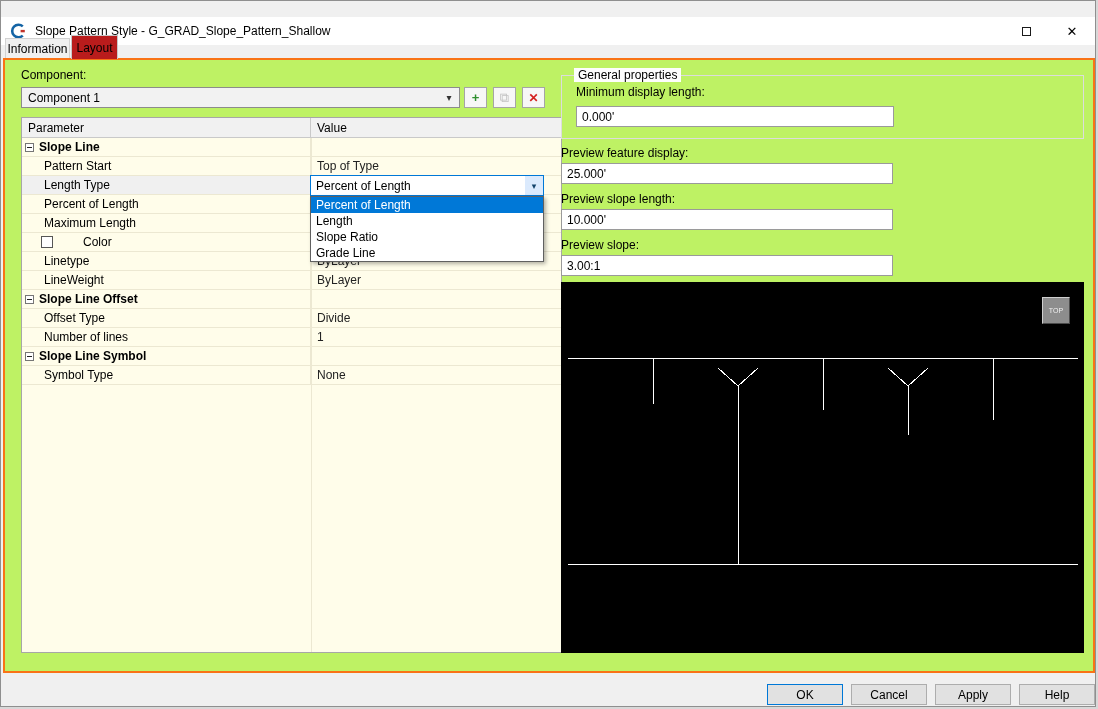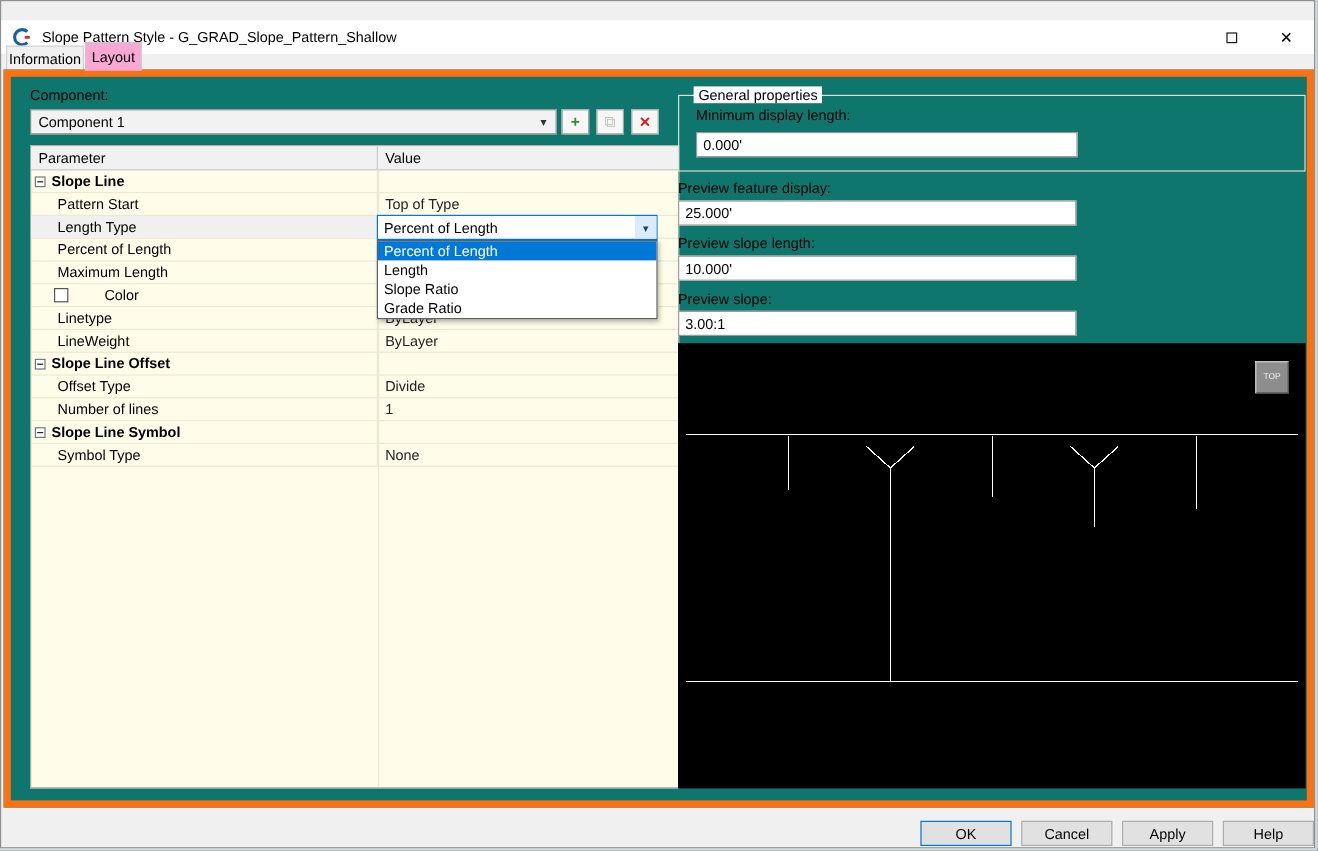--- a/index.html
+++ b/index.html
@@ -20,7 +20,7 @@
   
   .tab{position:absolute;display:flex;align-items:center;justify-content:center;cursor:pointer;}
   .tab-info{left:4px;top:37px;width:65px;height:20px;background:#f0f0f0;border:1px solid #d2d2d2;border-bottom:none;}
-  .tab-layout{left:70px;top:34px;width:47px;height:24px;background:#f9a8d4;border:1px solid #c8c8c8;border-bottom:none;z-index:3;}
+  .tab-layout{left:70px;top:34px;width:47px;height:24px;background:#b91c1c;border:1px solid #c8c8c8;border-bottom:none;z-index:3;}
   
   .page{position:absolute;left:2px;top:57px;width:1092px;height:615px;background:#0f766e;border:6px solid #f97316;z-index:1;}
   .lbl{position:absolute;white-space:nowrap;}

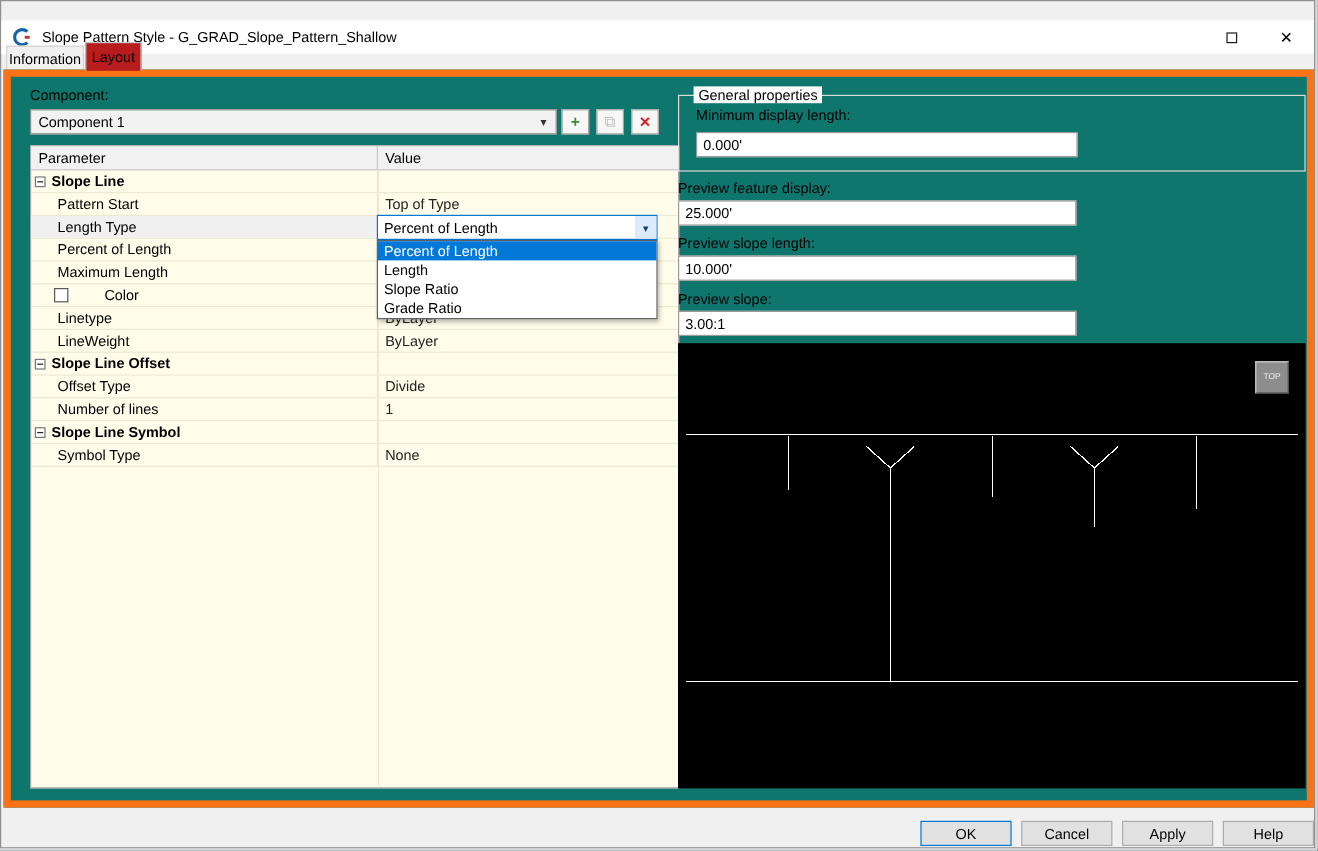--- a/index.html
+++ b/index.html
@@ -22,7 +22,7 @@
   .tab-info{left:4px;top:37px;width:65px;height:20px;background:#f0f0f0;border:1px solid #d2d2d2;border-bottom:none;}
   .tab-layout{left:70px;top:34px;width:47px;height:24px;background:#b91c1c;border:1px solid #c8c8c8;border-bottom:none;z-index:3;}
   
-  .page{position:absolute;left:2px;top:57px;width:1092px;height:615px;background:#0f766e;border:6px solid #f97316;z-index:1;}
+  .page{position:absolute;left:2px;top:57px;width:1092px;height:615px;background:#bef264;border:2px solid #f97316;z-index:1;}
   .lbl{position:absolute;white-space:nowrap;}
   
   .combo{position:absolute;left:16px;top:27px;width:439px;height:21px;background:#f2f2f2;border:1px solid #8c8c8c;display:flex;align-items:center;cursor:pointer;}

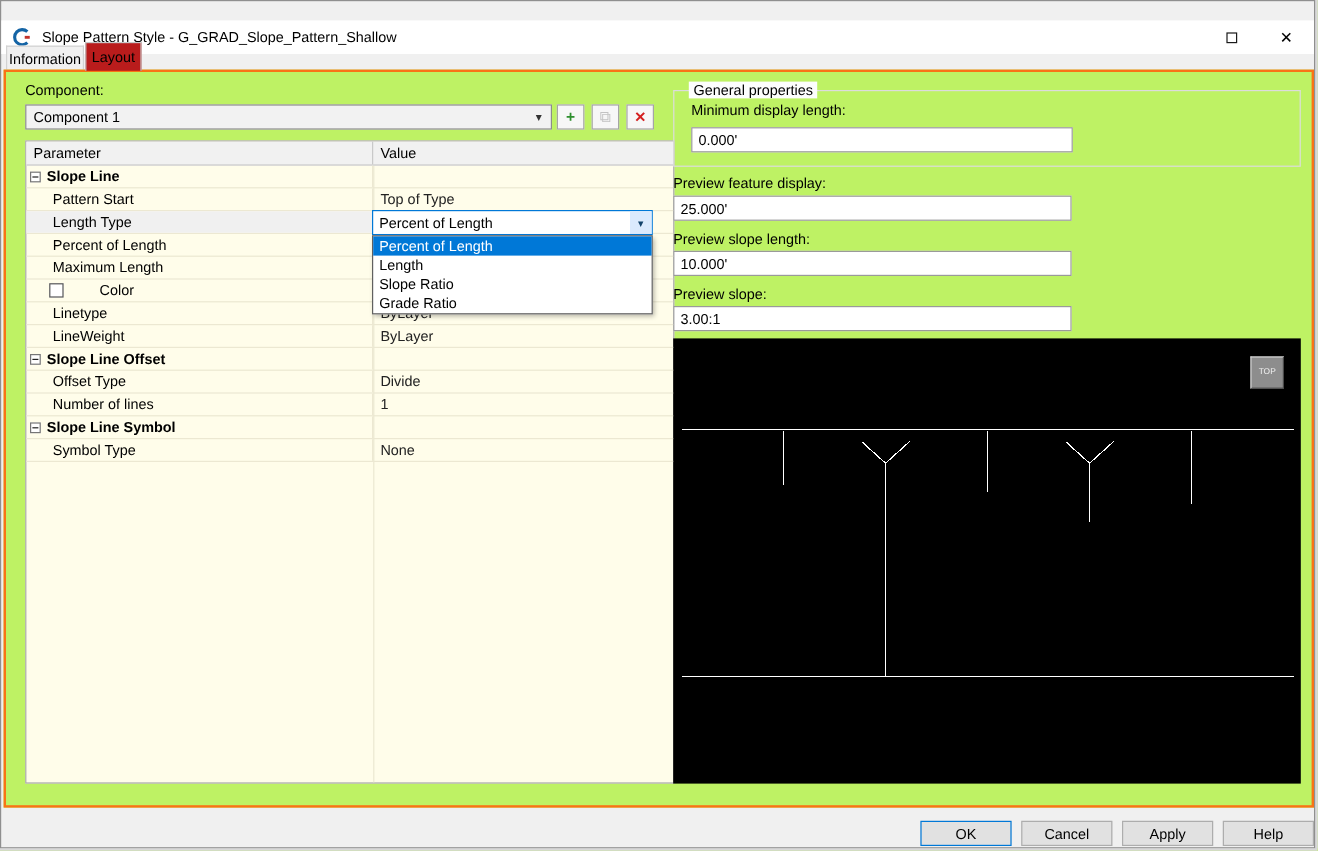--- a/index.html
+++ b/index.html
@@ -215,7 +215,7 @@
       <div class="ditem selected">Percent of Length</div>
       <div class="ditem">Length</div>
       <div class="ditem">Slope Ratio</div>
-      <div class="ditem">Grade Ratio</div>
+      <div class="ditem">Grade Line</div>
     </div>
 
     <div class="groupbox">

